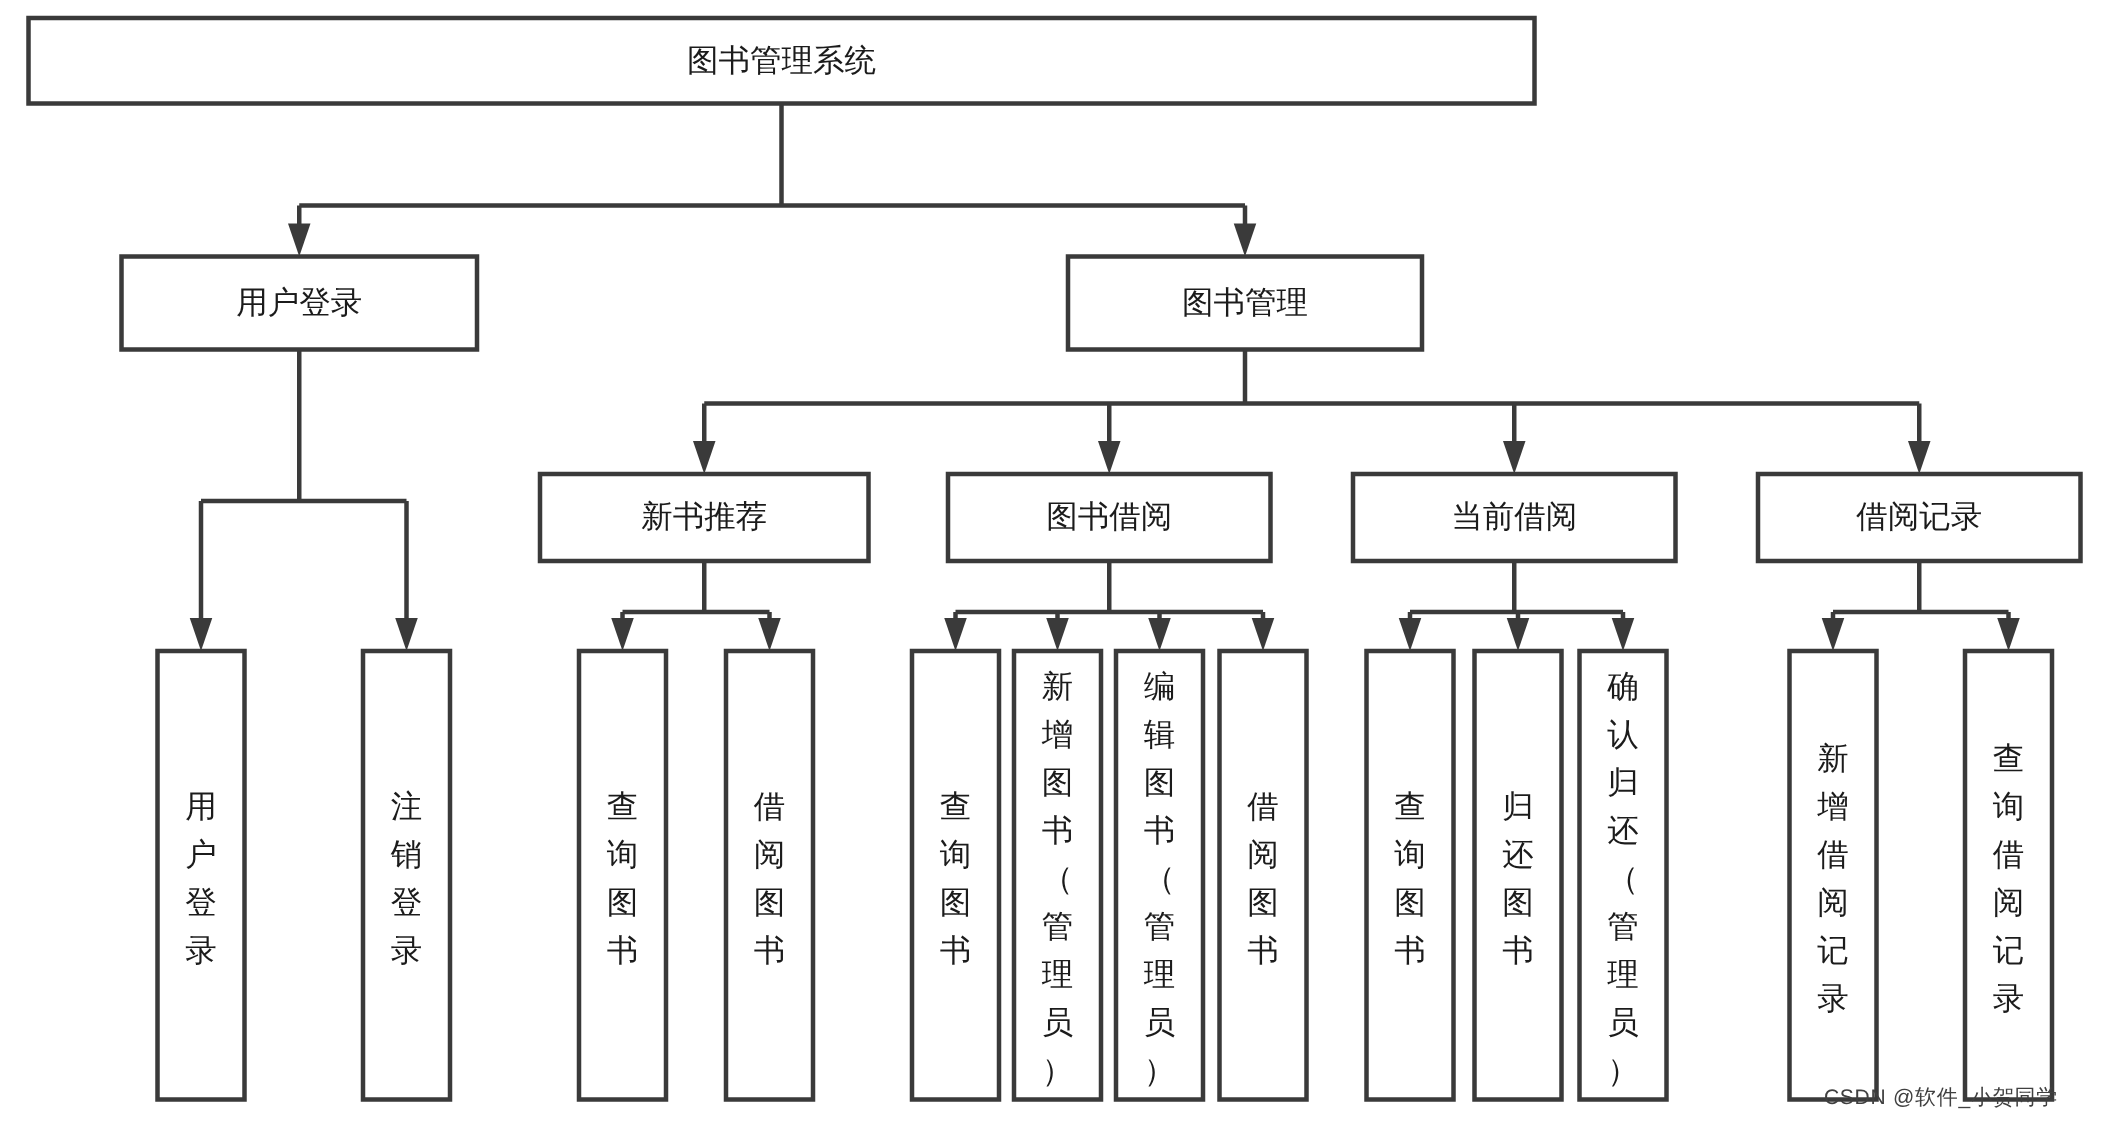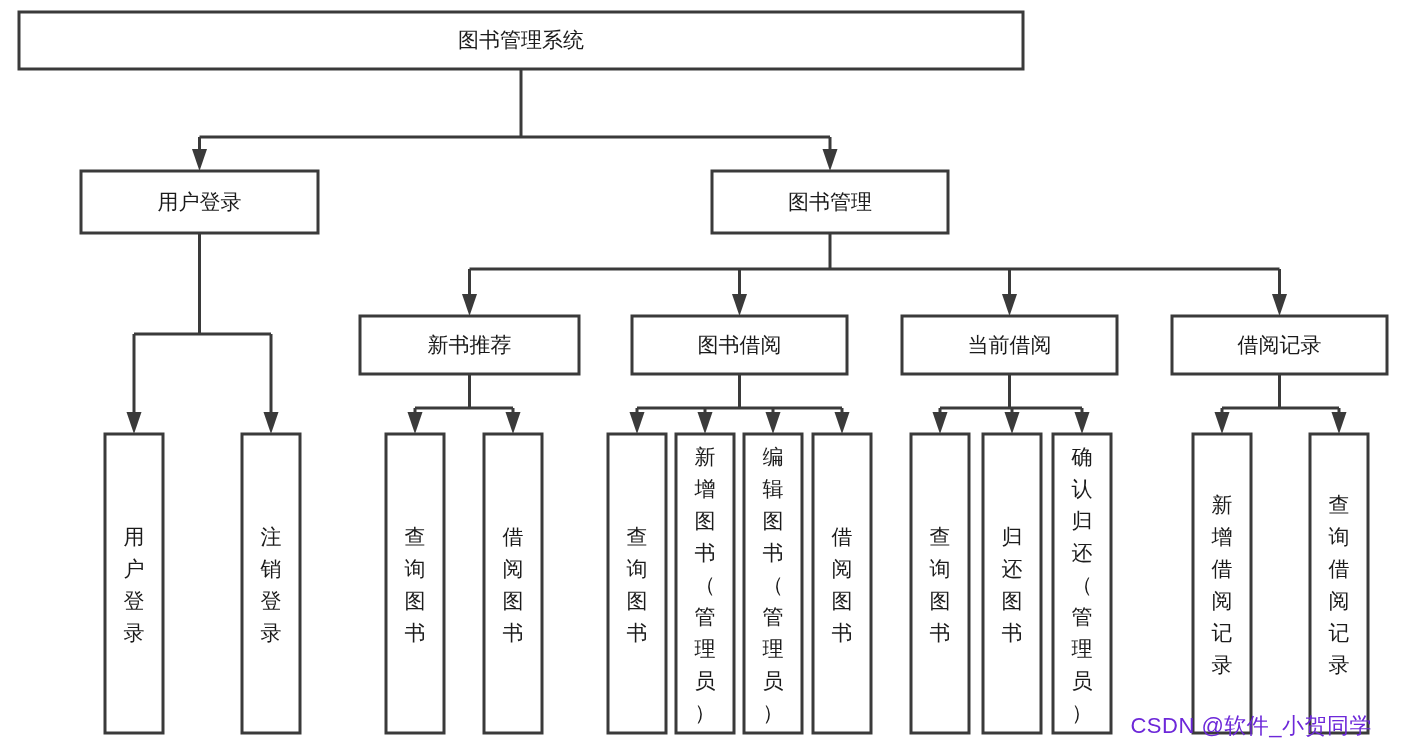--- a/index.html
+++ b/index.html
@@ -59,8 +59,8 @@
     position: absolute;
     right: 10px;
     bottom: 6px;
-    color: #6d28d9;
-    font-size: 22px;
+    color: #404040;
+    font-size: 14px;
     font-family: "Liberation Sans", "DejaVu Sans", sans-serif;
     white-space: nowrap;
     letter-spacing: 0.5px;

